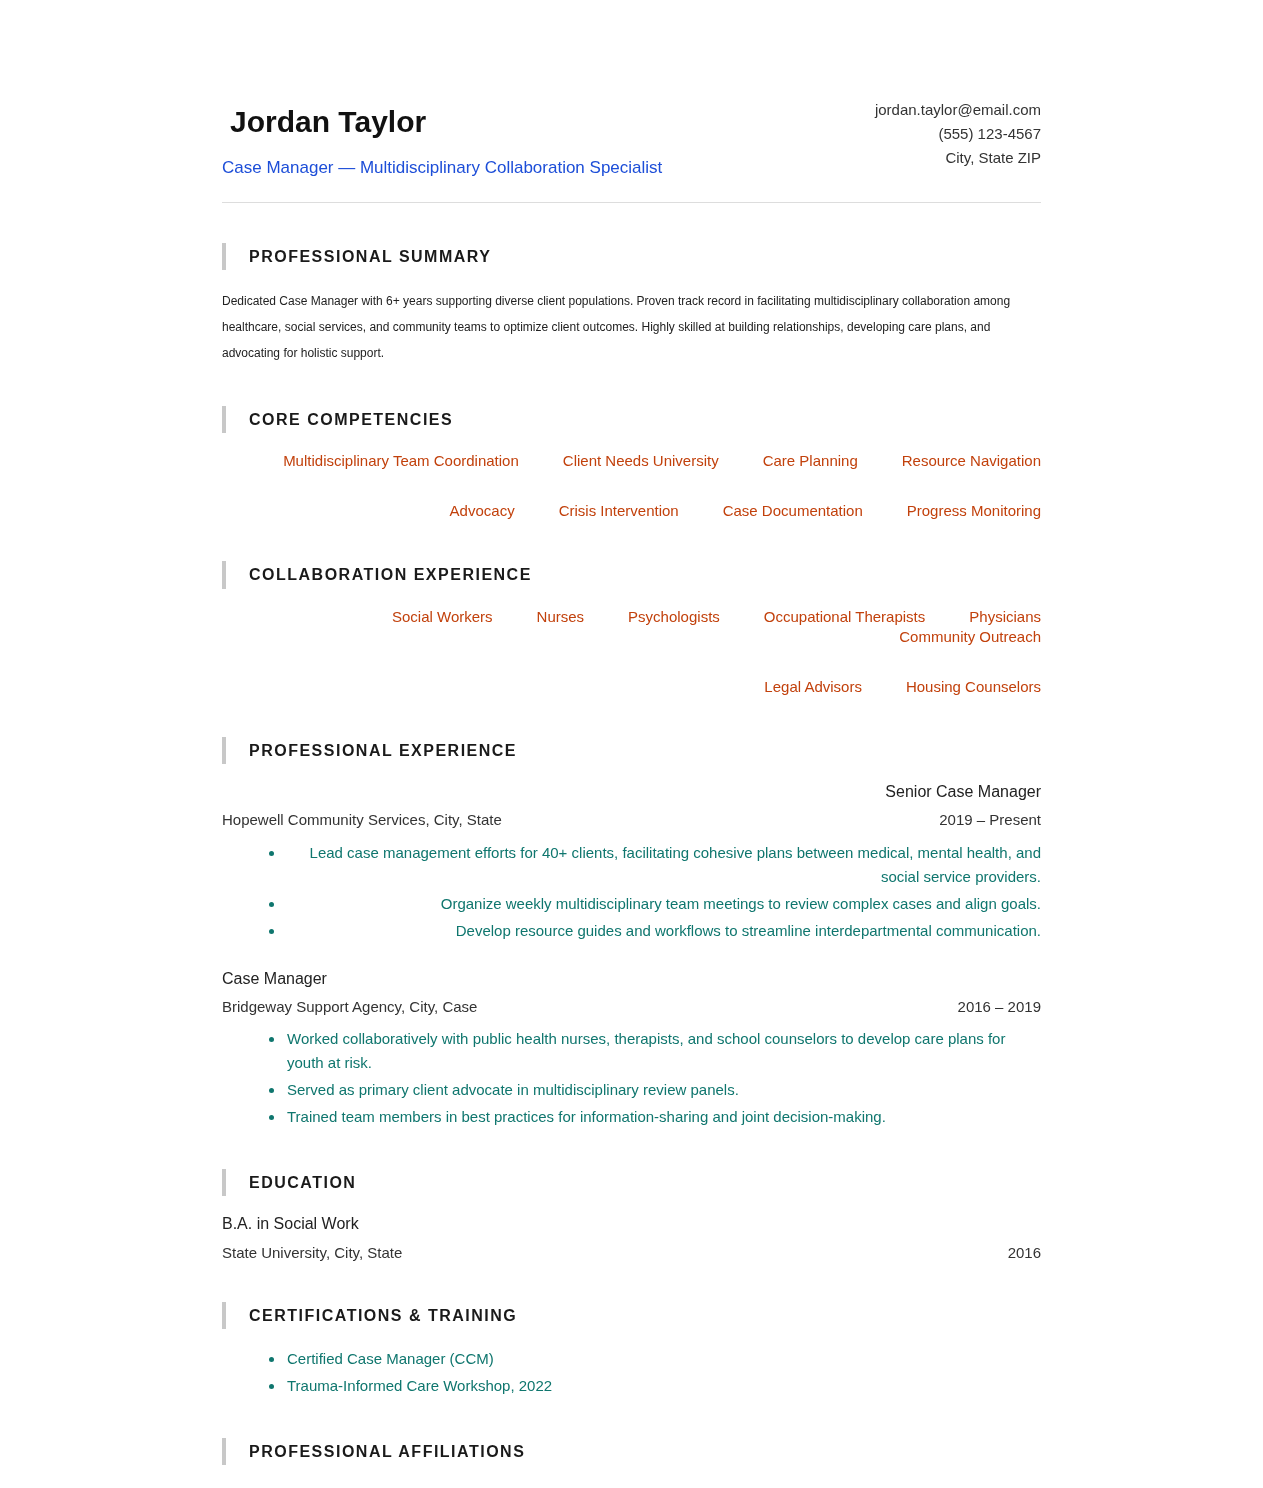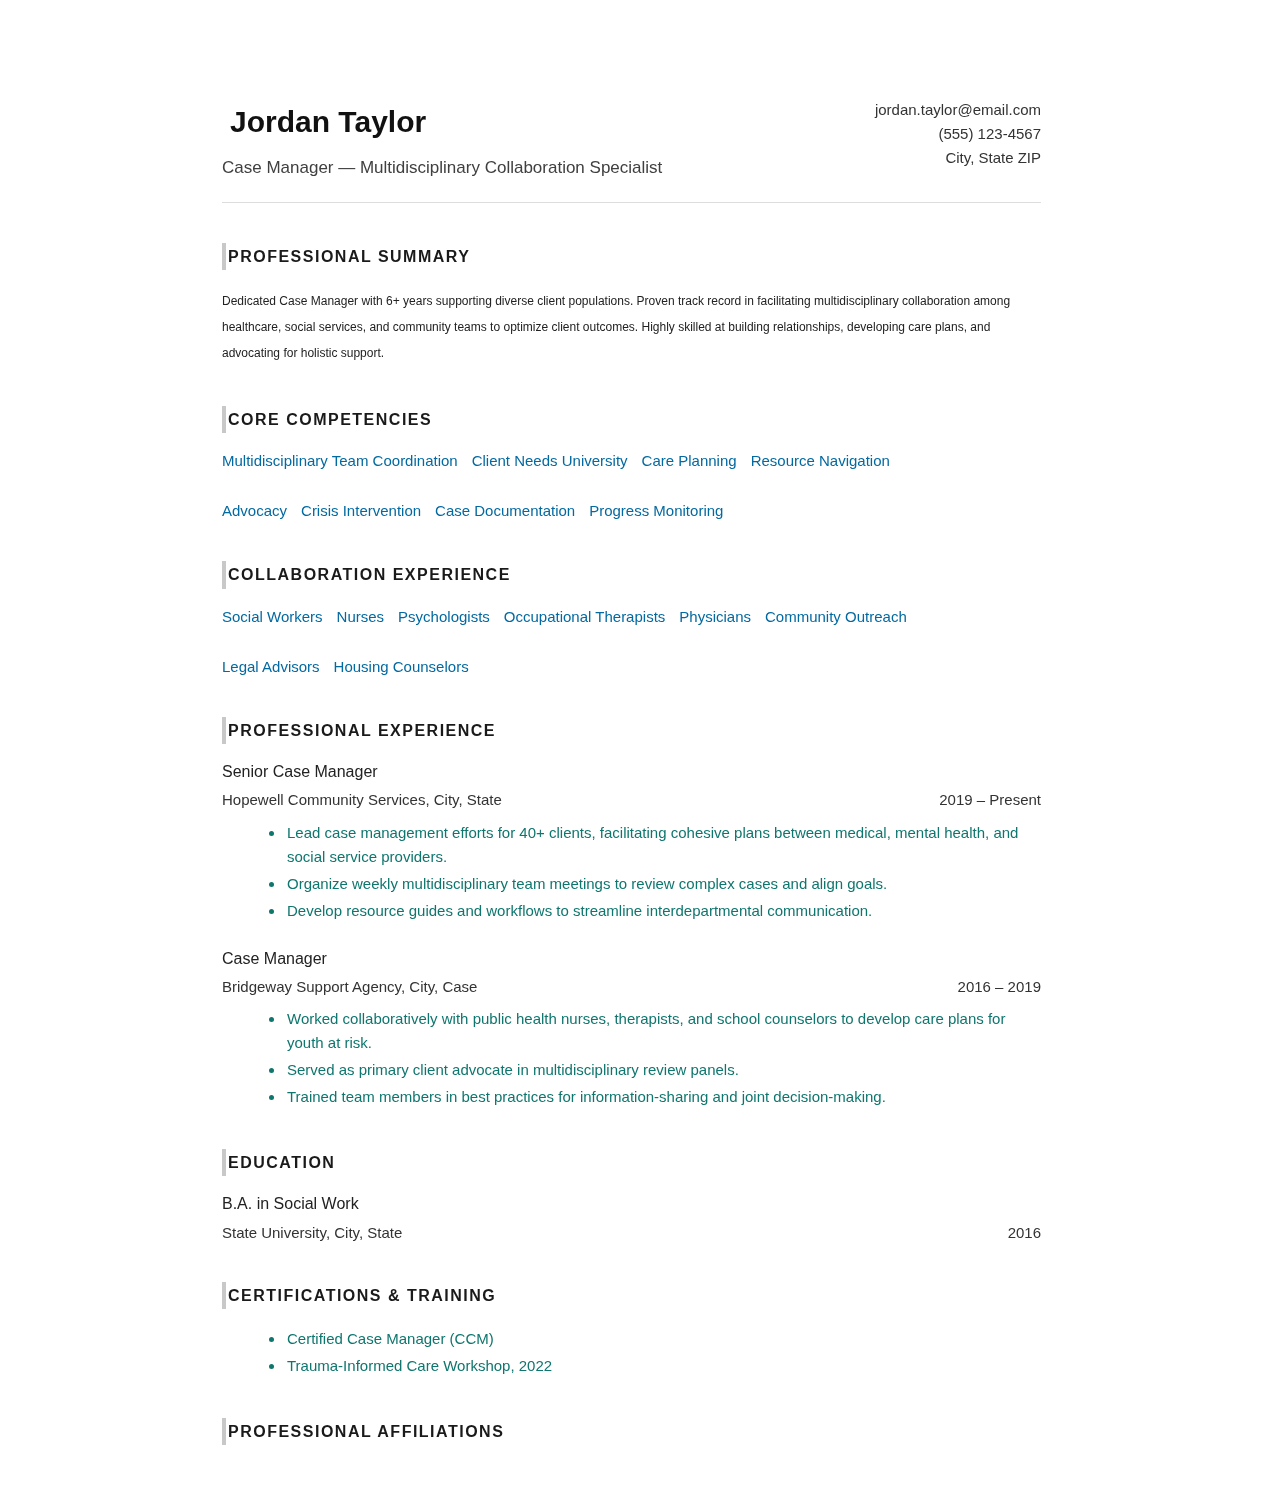--- a/index.html
+++ b/index.html
@@ -27,7 +27,7 @@
   }
   .person-title {
     font-size: 17px;
-    color: #404040;
+    color: #1d4ed8;
     margin-top: 17px;
     line-height: 1.3;
   }

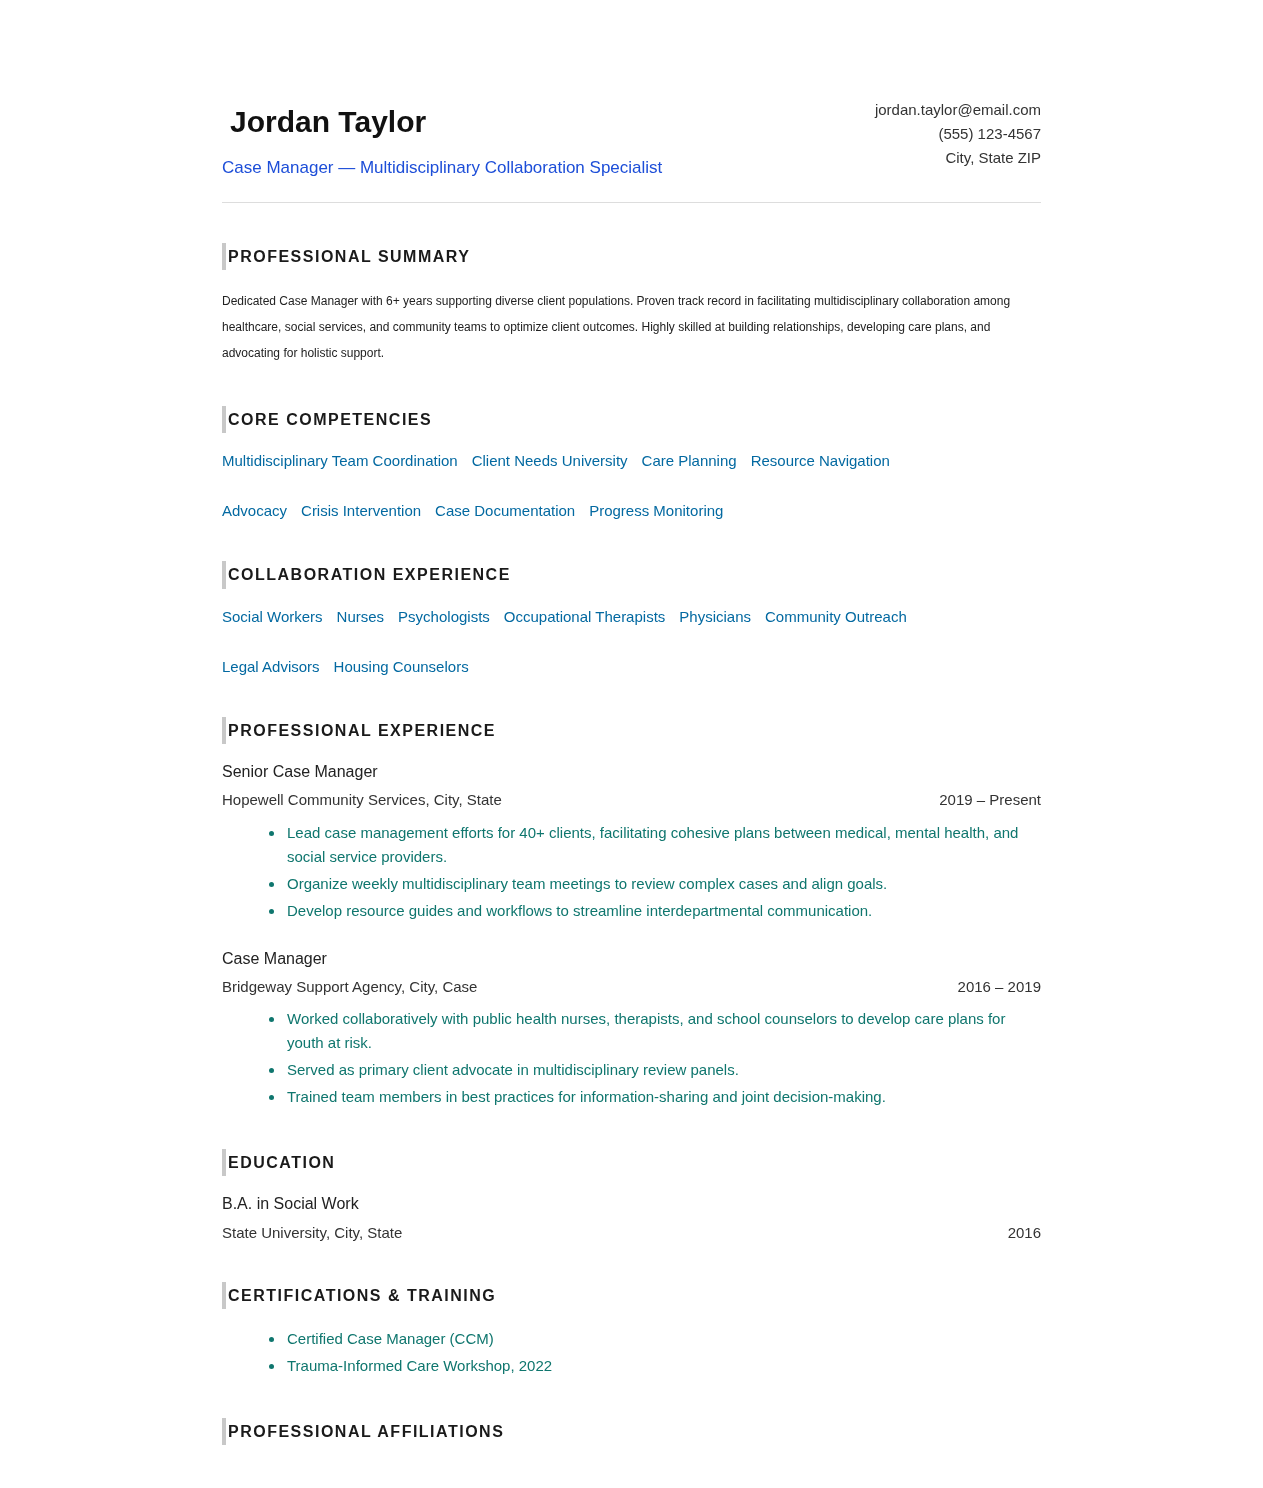--- a/index.html
+++ b/index.html
@@ -52,7 +52,7 @@
     letter-spacing: 1.5px;
     color: #1a1a1a;
     border-left: 4px solid #c8c8c8;
-    padding-left: 2px;
+    padding-left: 23px;
     line-height: 1.7;
     margin: 0 0 18px 0;
   }

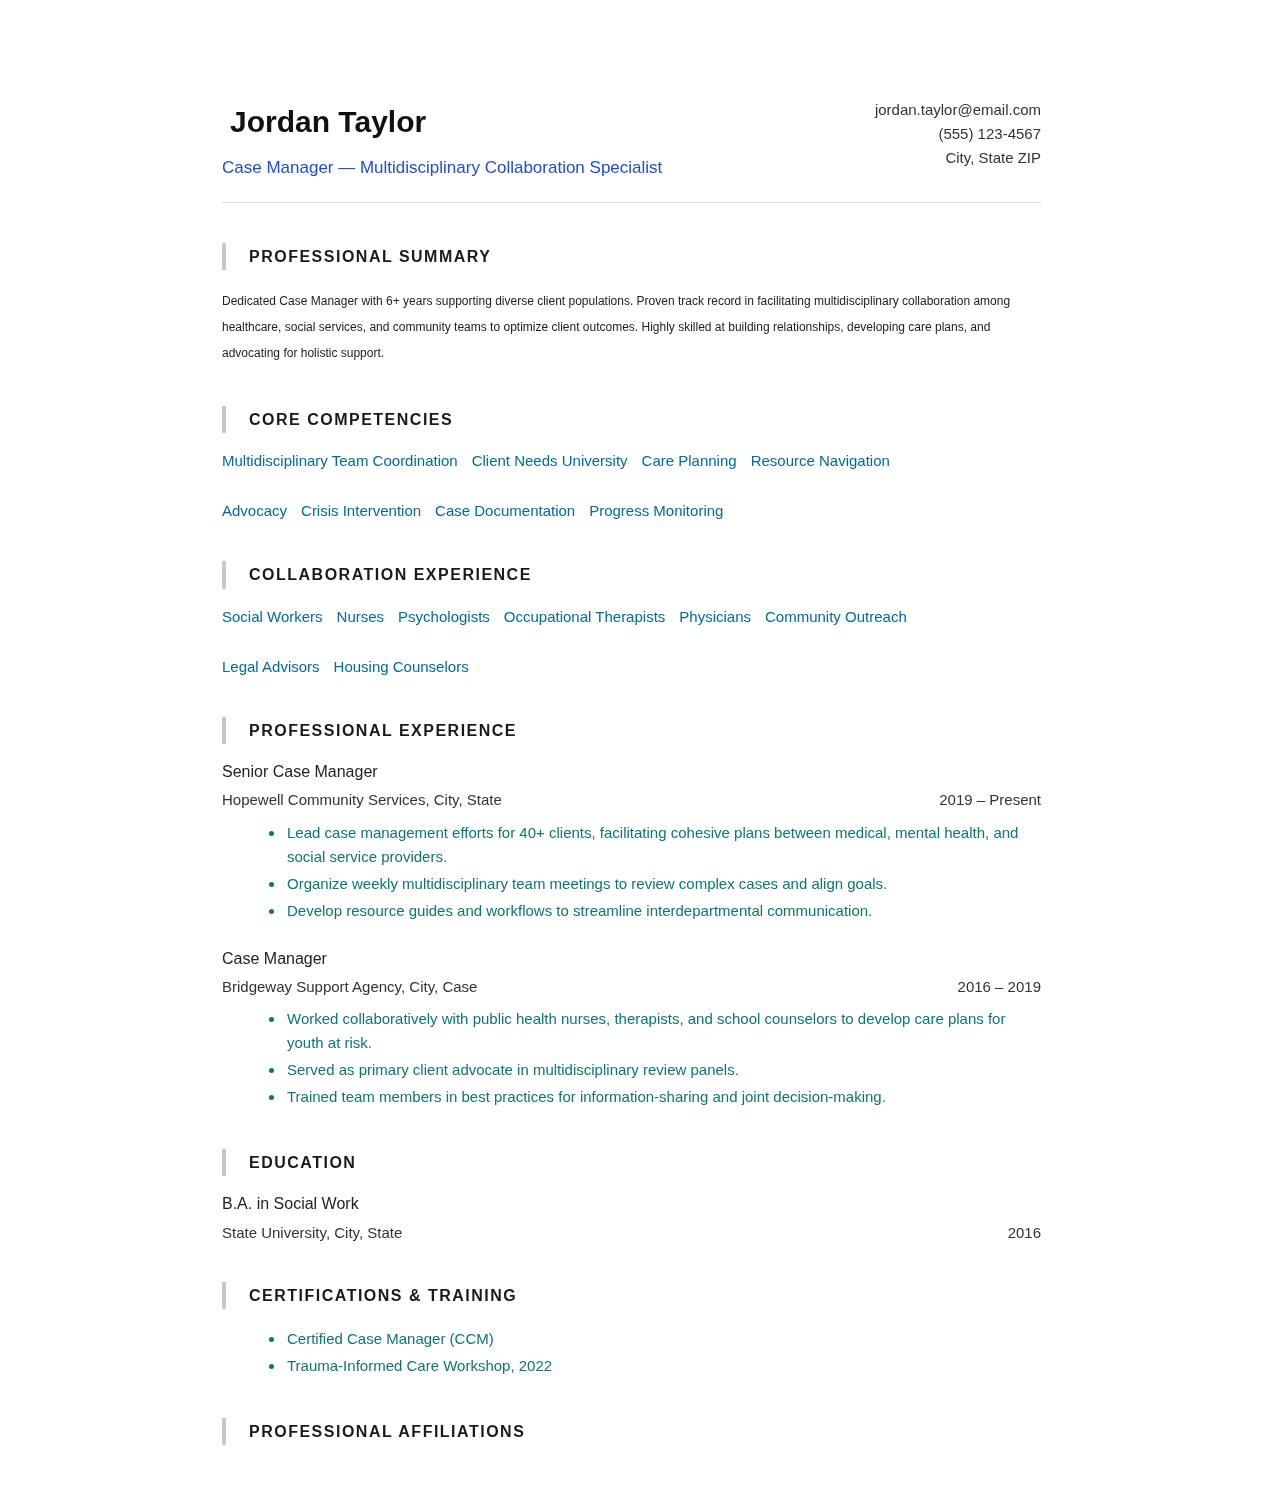--- a/index.html
+++ b/index.html
@@ -67,10 +67,11 @@
   .chip-row {
     display: flex;
     flex-wrap: wrap;
-    column-gap: 14px;
-    font-size: 15px;
-    color: #0369a1;
+    column-gap: 44px;
+    font-size: 15px;
+    color: #c2410c;
     line-height: 20px;
+    justify-content: flex-end;
   }
   .chip-row + .chip-row { margin-top: 30px; }
 

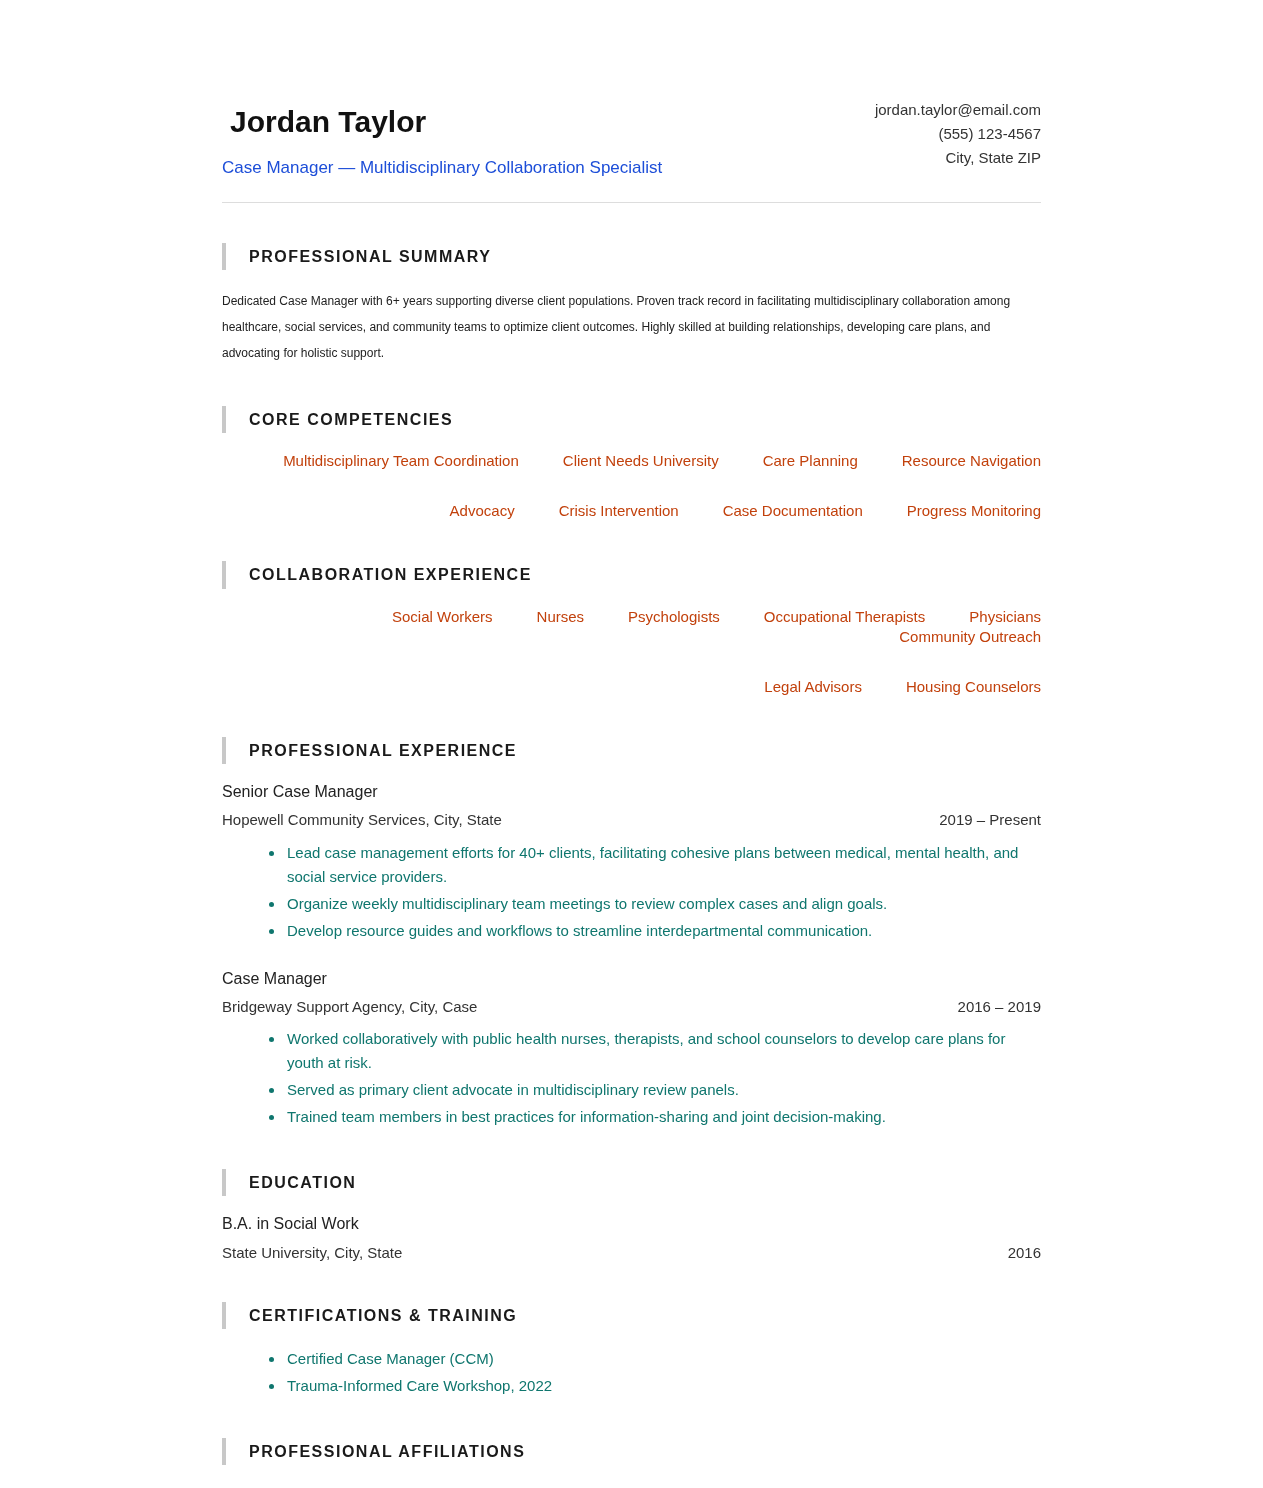--- a/index.html
+++ b/index.html
@@ -77,7 +77,7 @@
 
   
   .job { margin-top: 26px; }
-  .job:first-of-type { margin-top: 0; }
+  .job:first-of-type { margin-top: 0; text-align: right; }
   .job-title {
     font-size: 16px;
     color: #222222;

